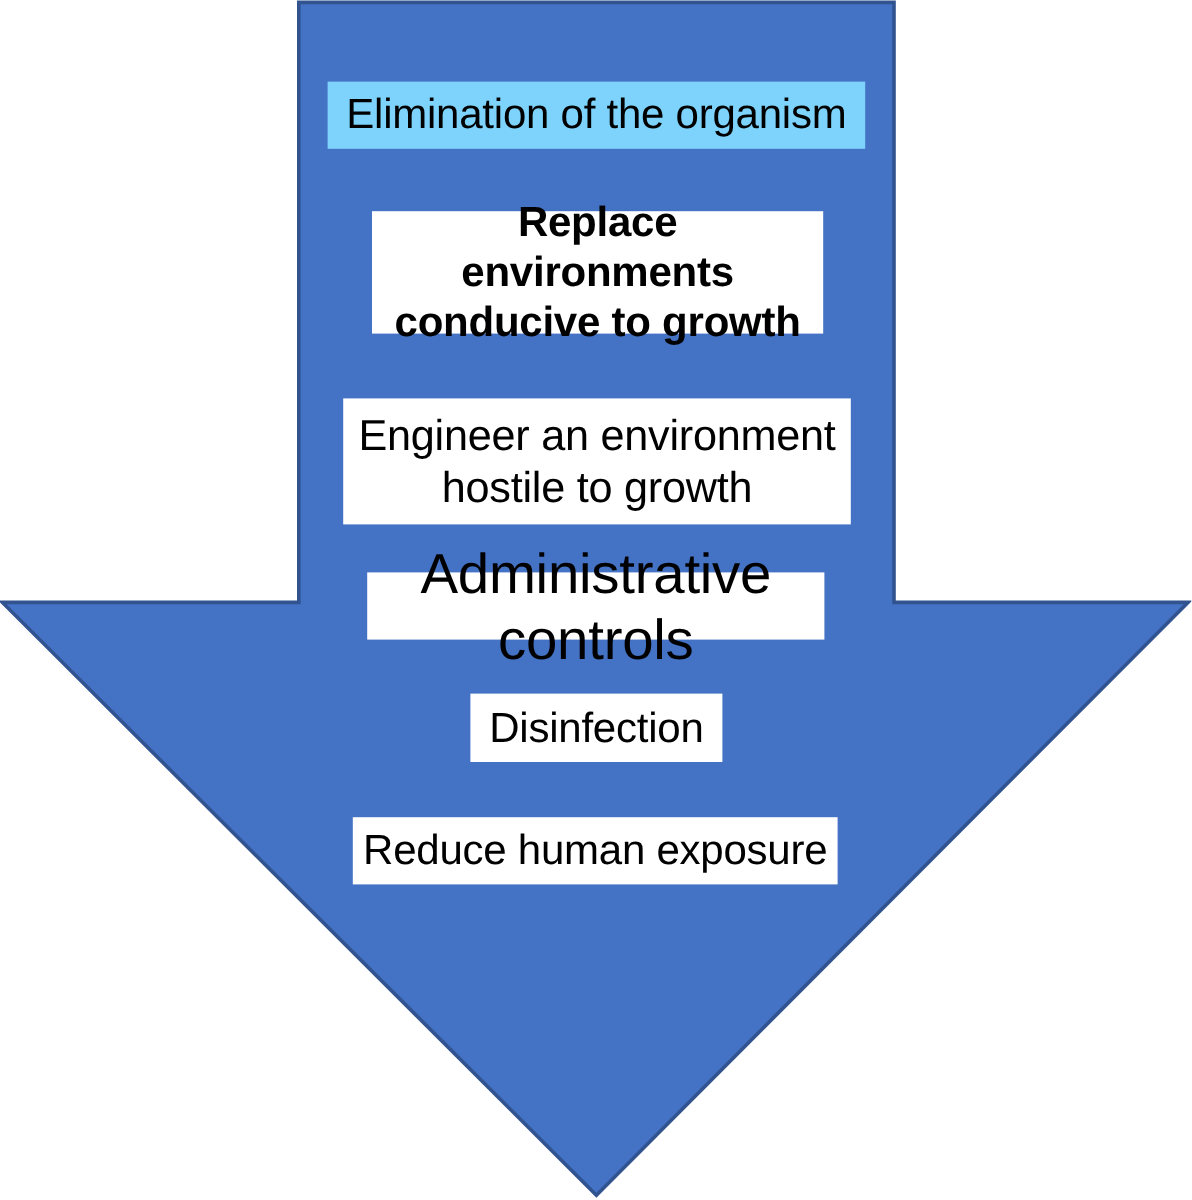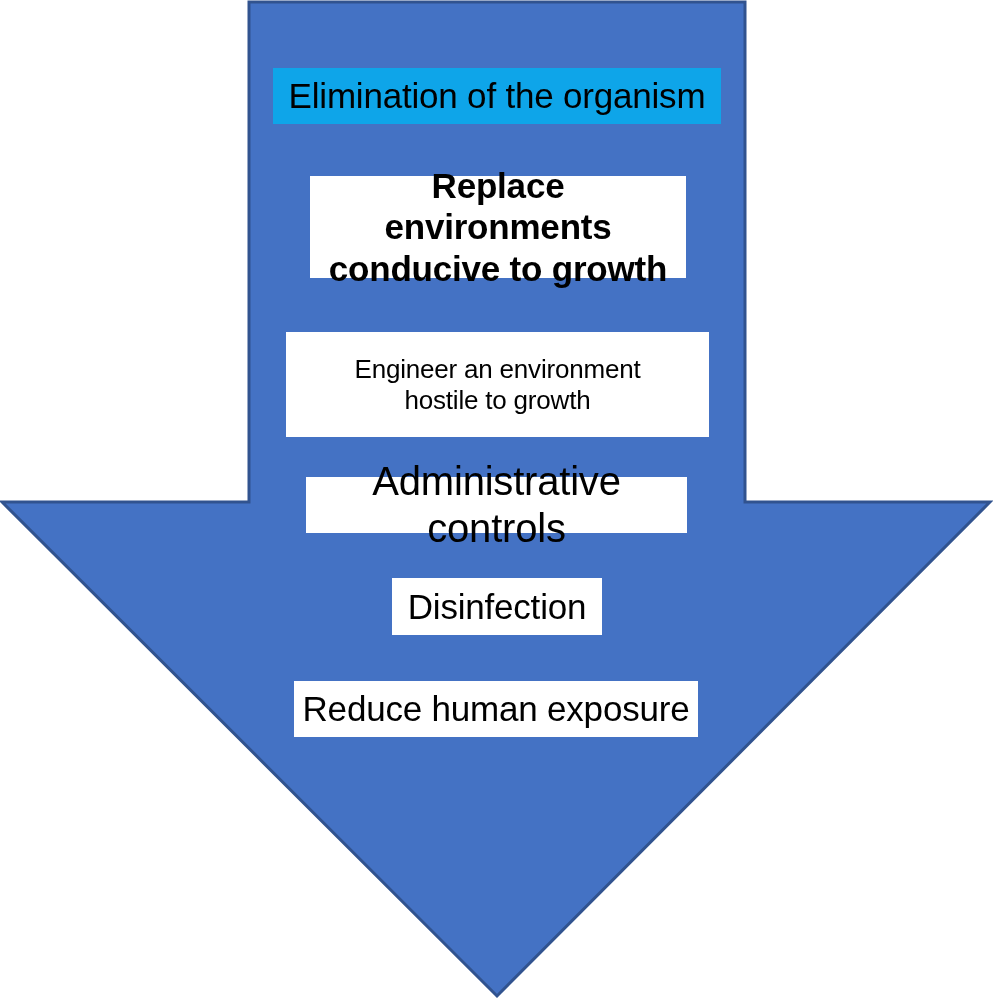--- a/index.html
+++ b/index.html
@@ -60,7 +60,7 @@
     <polygon points="249,2 745,2 745,502 990,502 497,996 2,502 249,502" fill="#4472C4" stroke="#31538F" stroke-width="3" stroke-linejoin="miter"></polygon>
   </svg>
 
-  <div class="label-box" id="box-1" style="background: #0ea5e9; color: rgb(0, 0, 0);">Elimination of the organism</div>
+  <div class="label-box" id="box-1" style="background: #7dd3fc; color: rgb(0, 0, 0);">Elimination of the organism</div>
 
   <div class="label-box" id="box-2" style="background: rgb(255, 255, 255); color: rgb(0, 0, 0);">Replace environments
 conducive to growth</div>

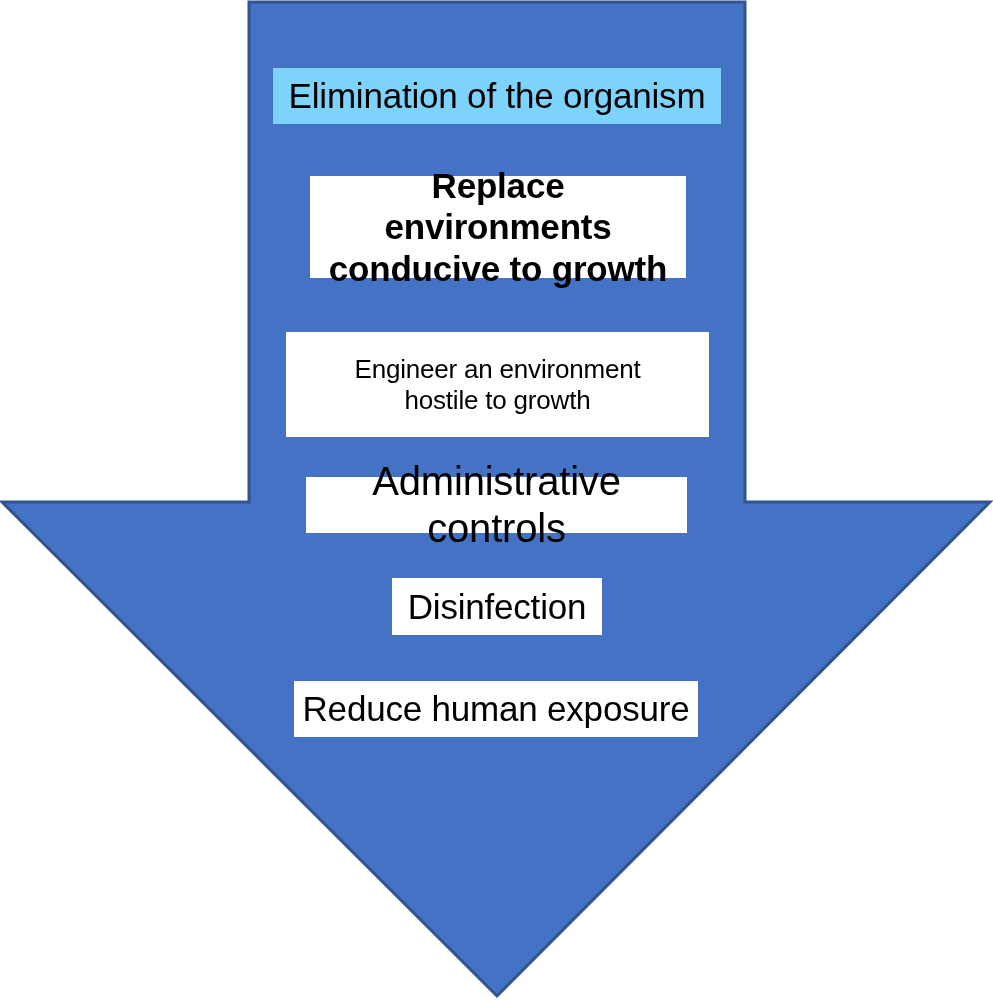--- a/index.html
+++ b/index.html
@@ -46,7 +46,7 @@
   
   #box-1 { left: 273px; top: 68px;  width: 448px; height: 56px;  font-size: 35px; }
   #box-2 { left: 310px; top: 176px; width: 376px; height: 102px; font-size: 35px; font-weight: bold; }
-  #box-3 { left: 286px; top: 332px; width: 423px; height: 105px; font-size: 26px; text-align: center; }
+  #box-3 { left: 286px; top: 332px; width: 423px; height: 105px; font-size: 36px; text-align: center; }
   #box-4 { left: 306px; top: 477px; width: 381px; height: 56px;  font-size: 40px; }
   #box-5 { left: 392px; top: 578px; width: 210px; height: 57px;  font-size: 35px; }
   #box-6 { left: 294px; top: 681px; width: 404px; height: 56px;  font-size: 35px; }

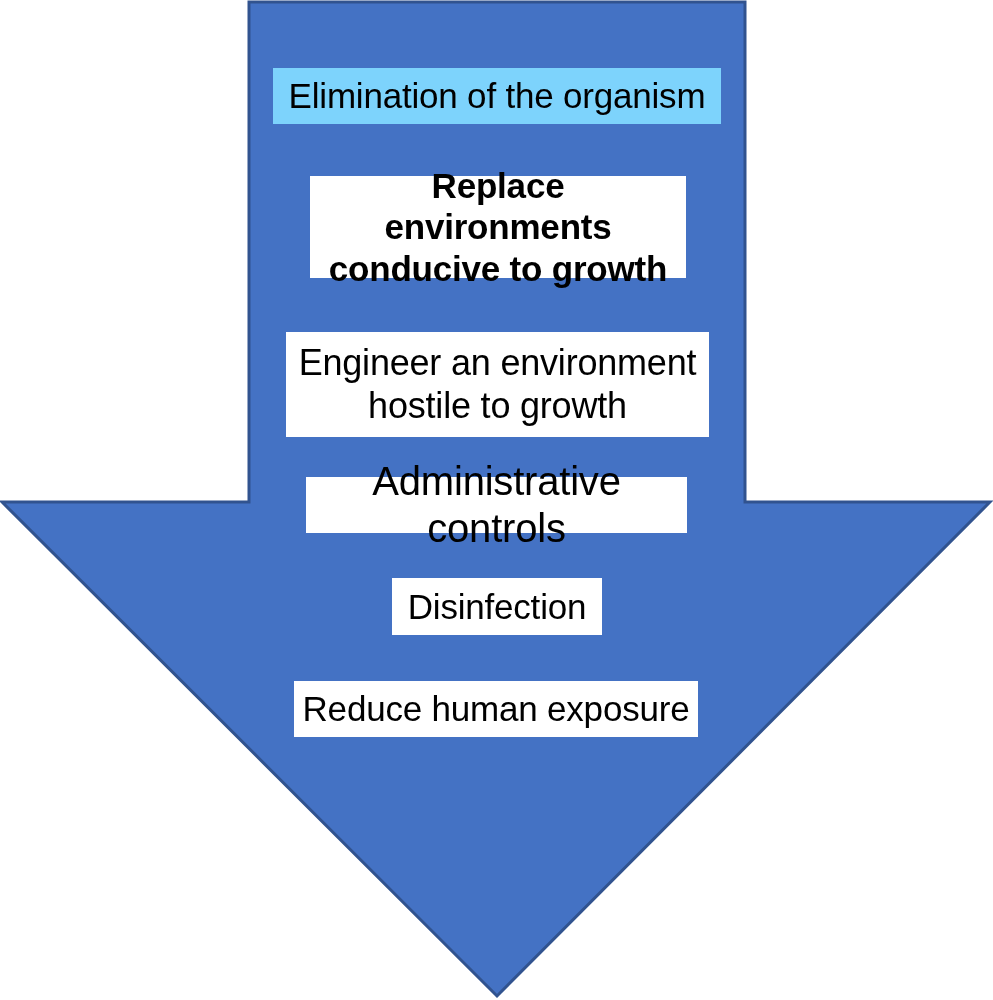--- a/index.html
+++ b/index.html
@@ -47,7 +47,7 @@
   #box-1 { left: 273px; top: 68px;  width: 448px; height: 56px;  font-size: 35px; }
   #box-2 { left: 310px; top: 176px; width: 376px; height: 102px; font-size: 35px; font-weight: bold; }
   #box-3 { left: 286px; top: 332px; width: 423px; height: 105px; font-size: 36px; text-align: center; }
-  #box-4 { left: 306px; top: 477px; width: 381px; height: 56px;  font-size: 40px; }
+  #box-4 { left: 306px; top: 477px; width: 381px; height: 56px;  font-size: 47px; }
   #box-5 { left: 392px; top: 578px; width: 210px; height: 57px;  font-size: 35px; }
   #box-6 { left: 294px; top: 681px; width: 404px; height: 56px;  font-size: 35px; }
 </style>

